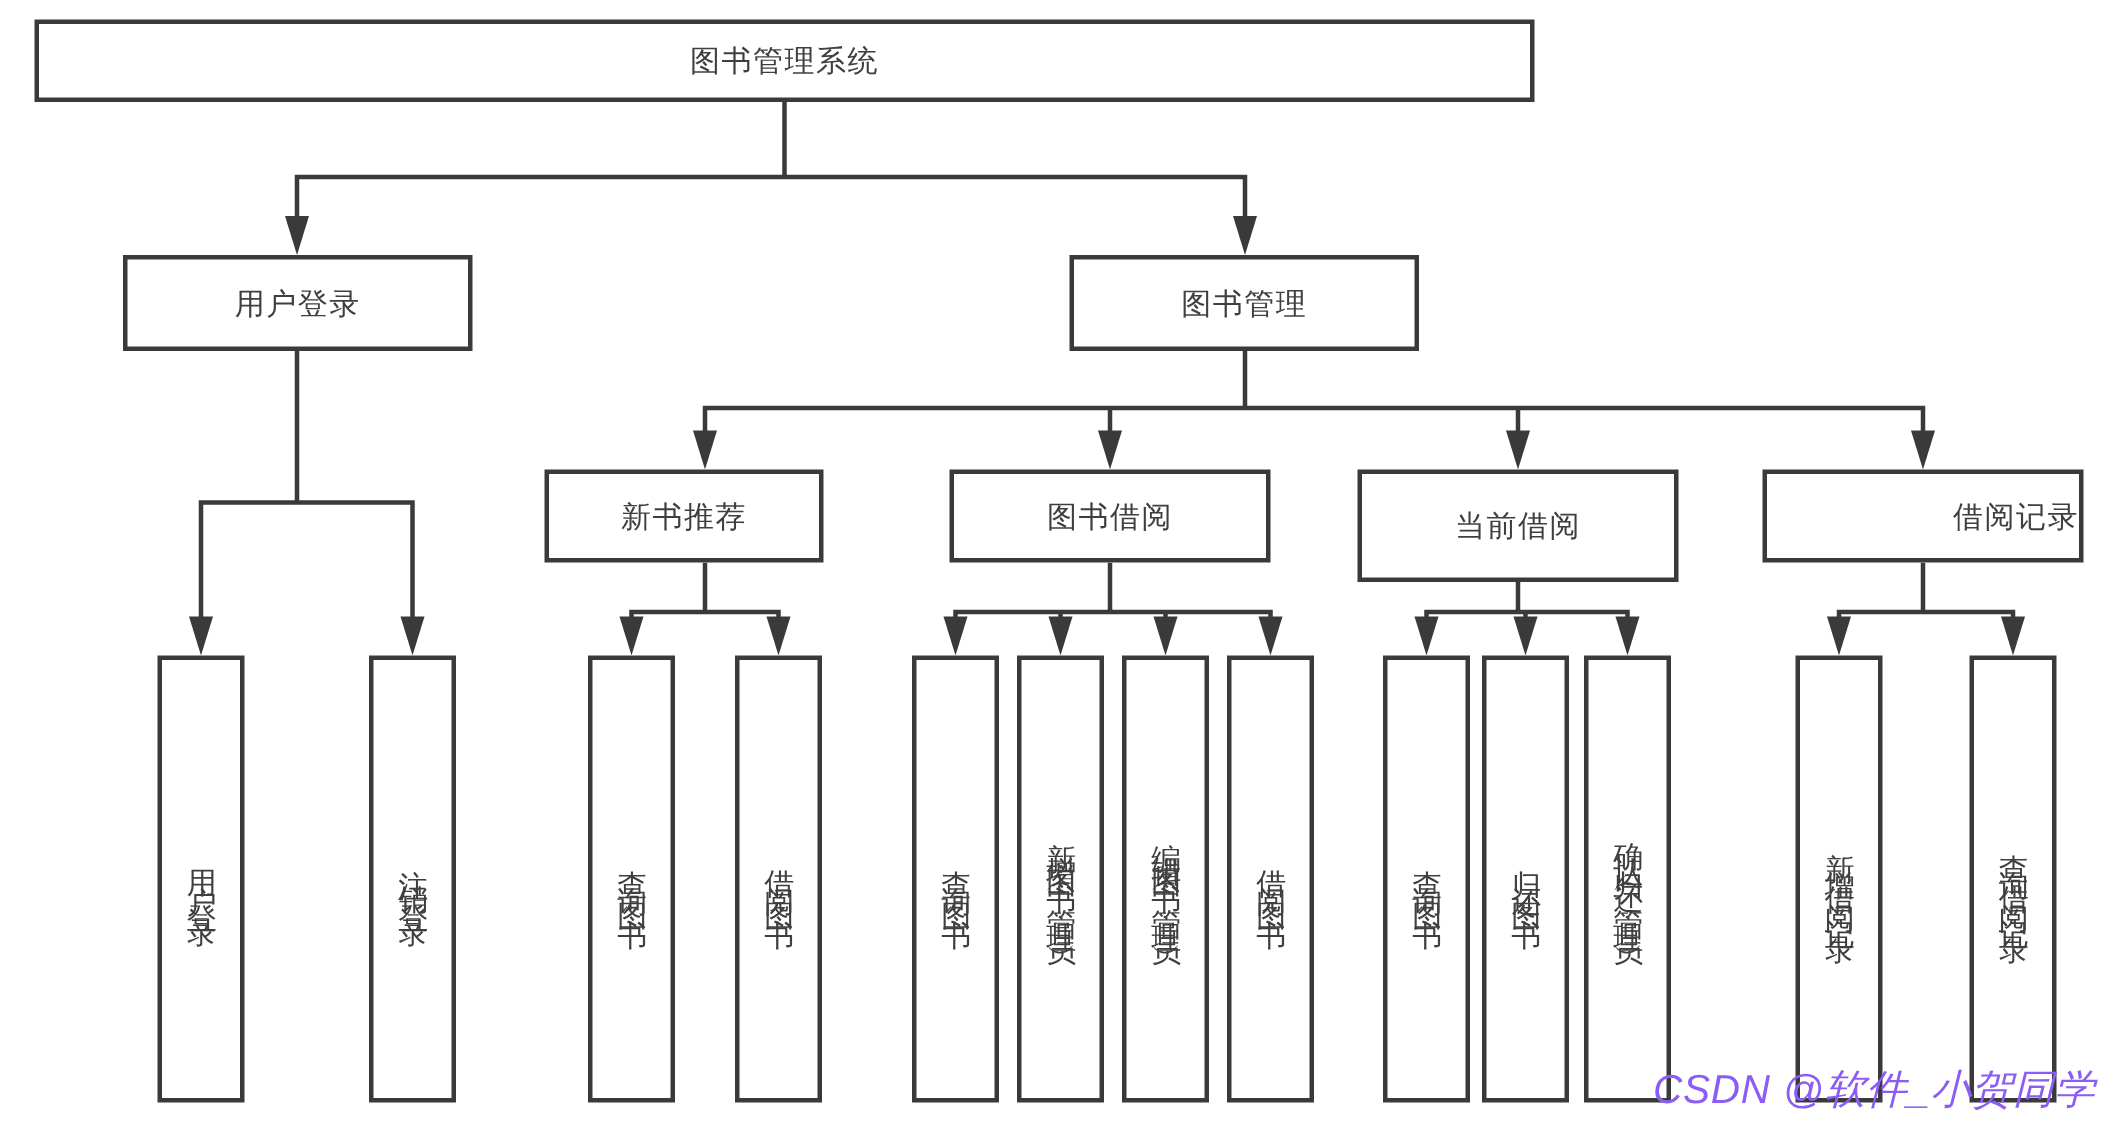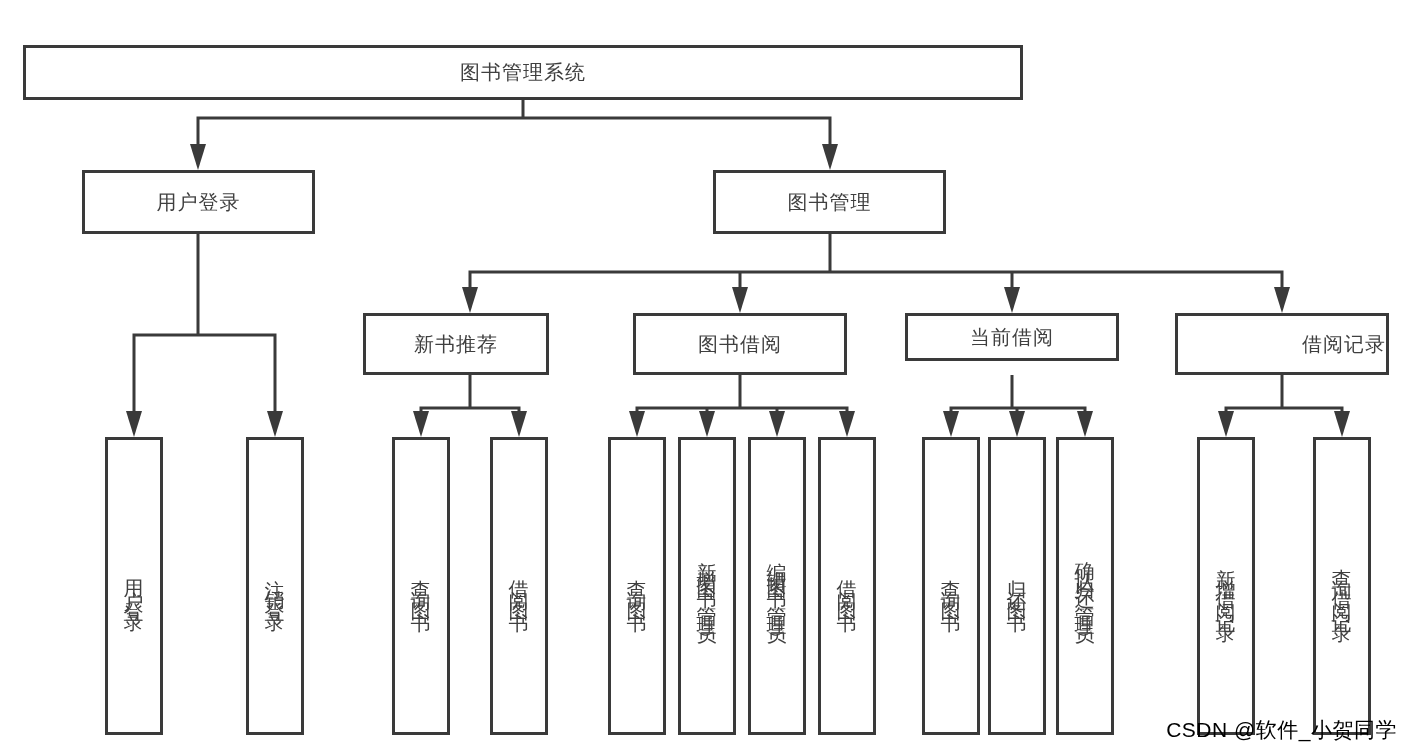--- a/index.html
+++ b/index.html
@@ -20,7 +20,7 @@
   }
   .v.tight span{letter-spacing:9px;}
   
-  .n-root{left:23px;top:13px;width:1000px;height:55px;margin-top:32px;}
+  .n-root{left:23px;top:13px;width:1000px;height:55px;}
   
   .n-user-login{left:82px;top:170px;width:233px;height:64px;}
   .n-book-mgmt{left:713px;top:170px;width:233px;height:64px;text-align:right;}

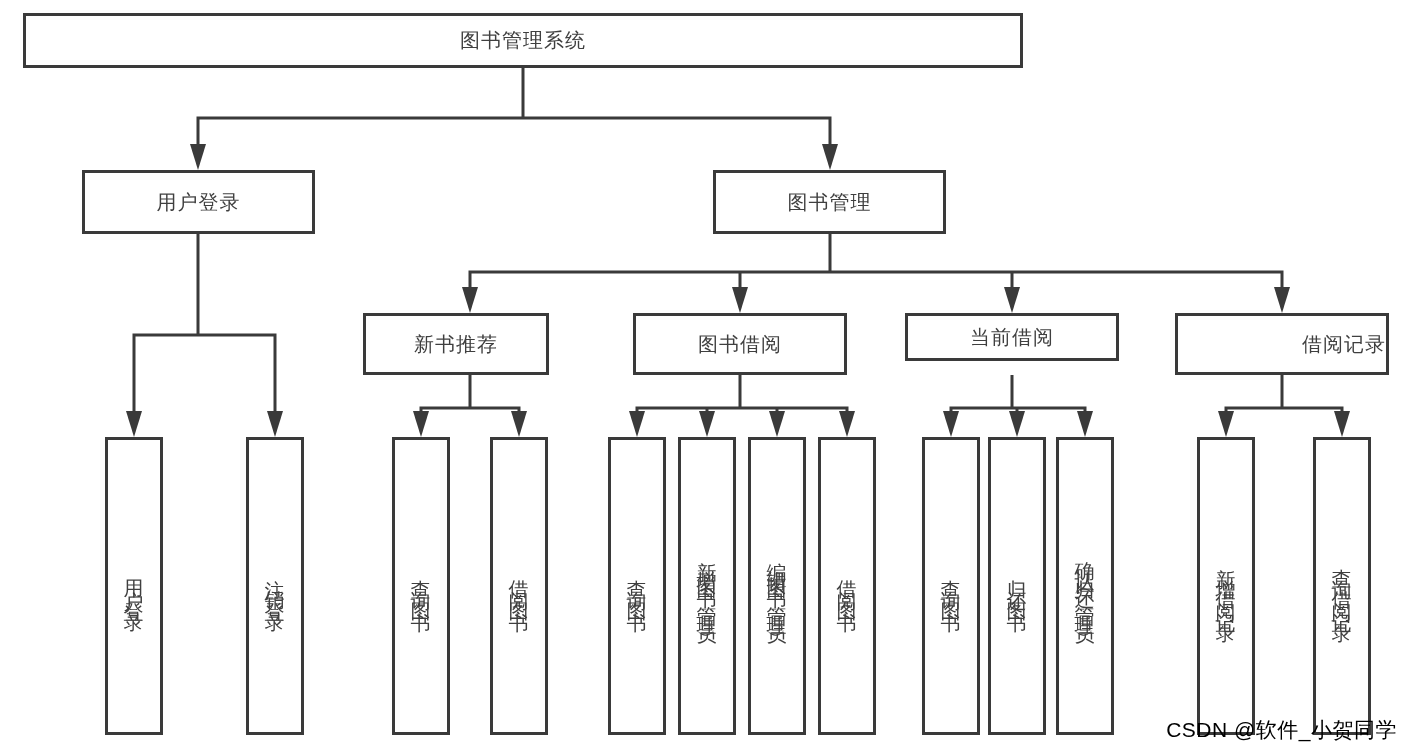--- a/index.html
+++ b/index.html
@@ -27,7 +27,7 @@
   
   .n-nbr{left:363px;top:313px;width:186px;height:62px;}
   .n-bb{left:633px;top:313px;width:214px;height:62px;}
-  .n-cb{left:905px;top:313px;width:214px;height:48px;}
+  .n-cb{left:905px;top:313px;width:214px;height:75px;}
   .n-br{left:1175px;top:313px;width:214px;height:62px;justify-content:flex-end;}
   
   .leaf{top:437px;width:58px;height:298px;}

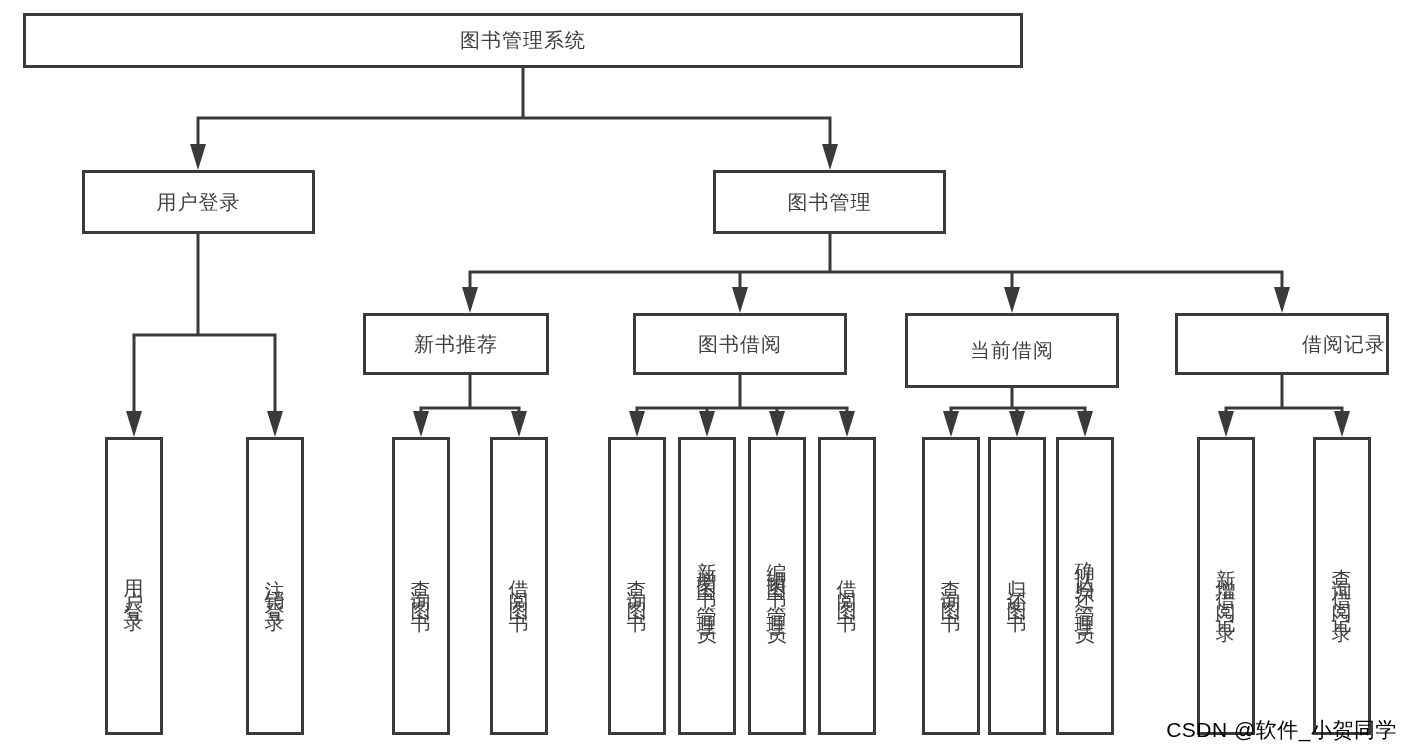--- a/index.html
+++ b/index.html
@@ -37,8 +37,8 @@
   .x951{left:922px;} .x1017{left:988px;} .x1085{left:1056px;}
   .x1226{left:1197px;} .x1342{left:1313px;}
   .watermark{
-    position:absolute;right:8px;bottom:3px;font-size:21px;color:#000000;
-    letter-spacing:.5px;white-space:nowrap;
+    position:absolute;right:8px;bottom:3px;font-size:27px;color:#8b5cf6;
+    letter-spacing:.5px;white-space:nowrap;font-style:italic;
   }
 </style>
 </head>

